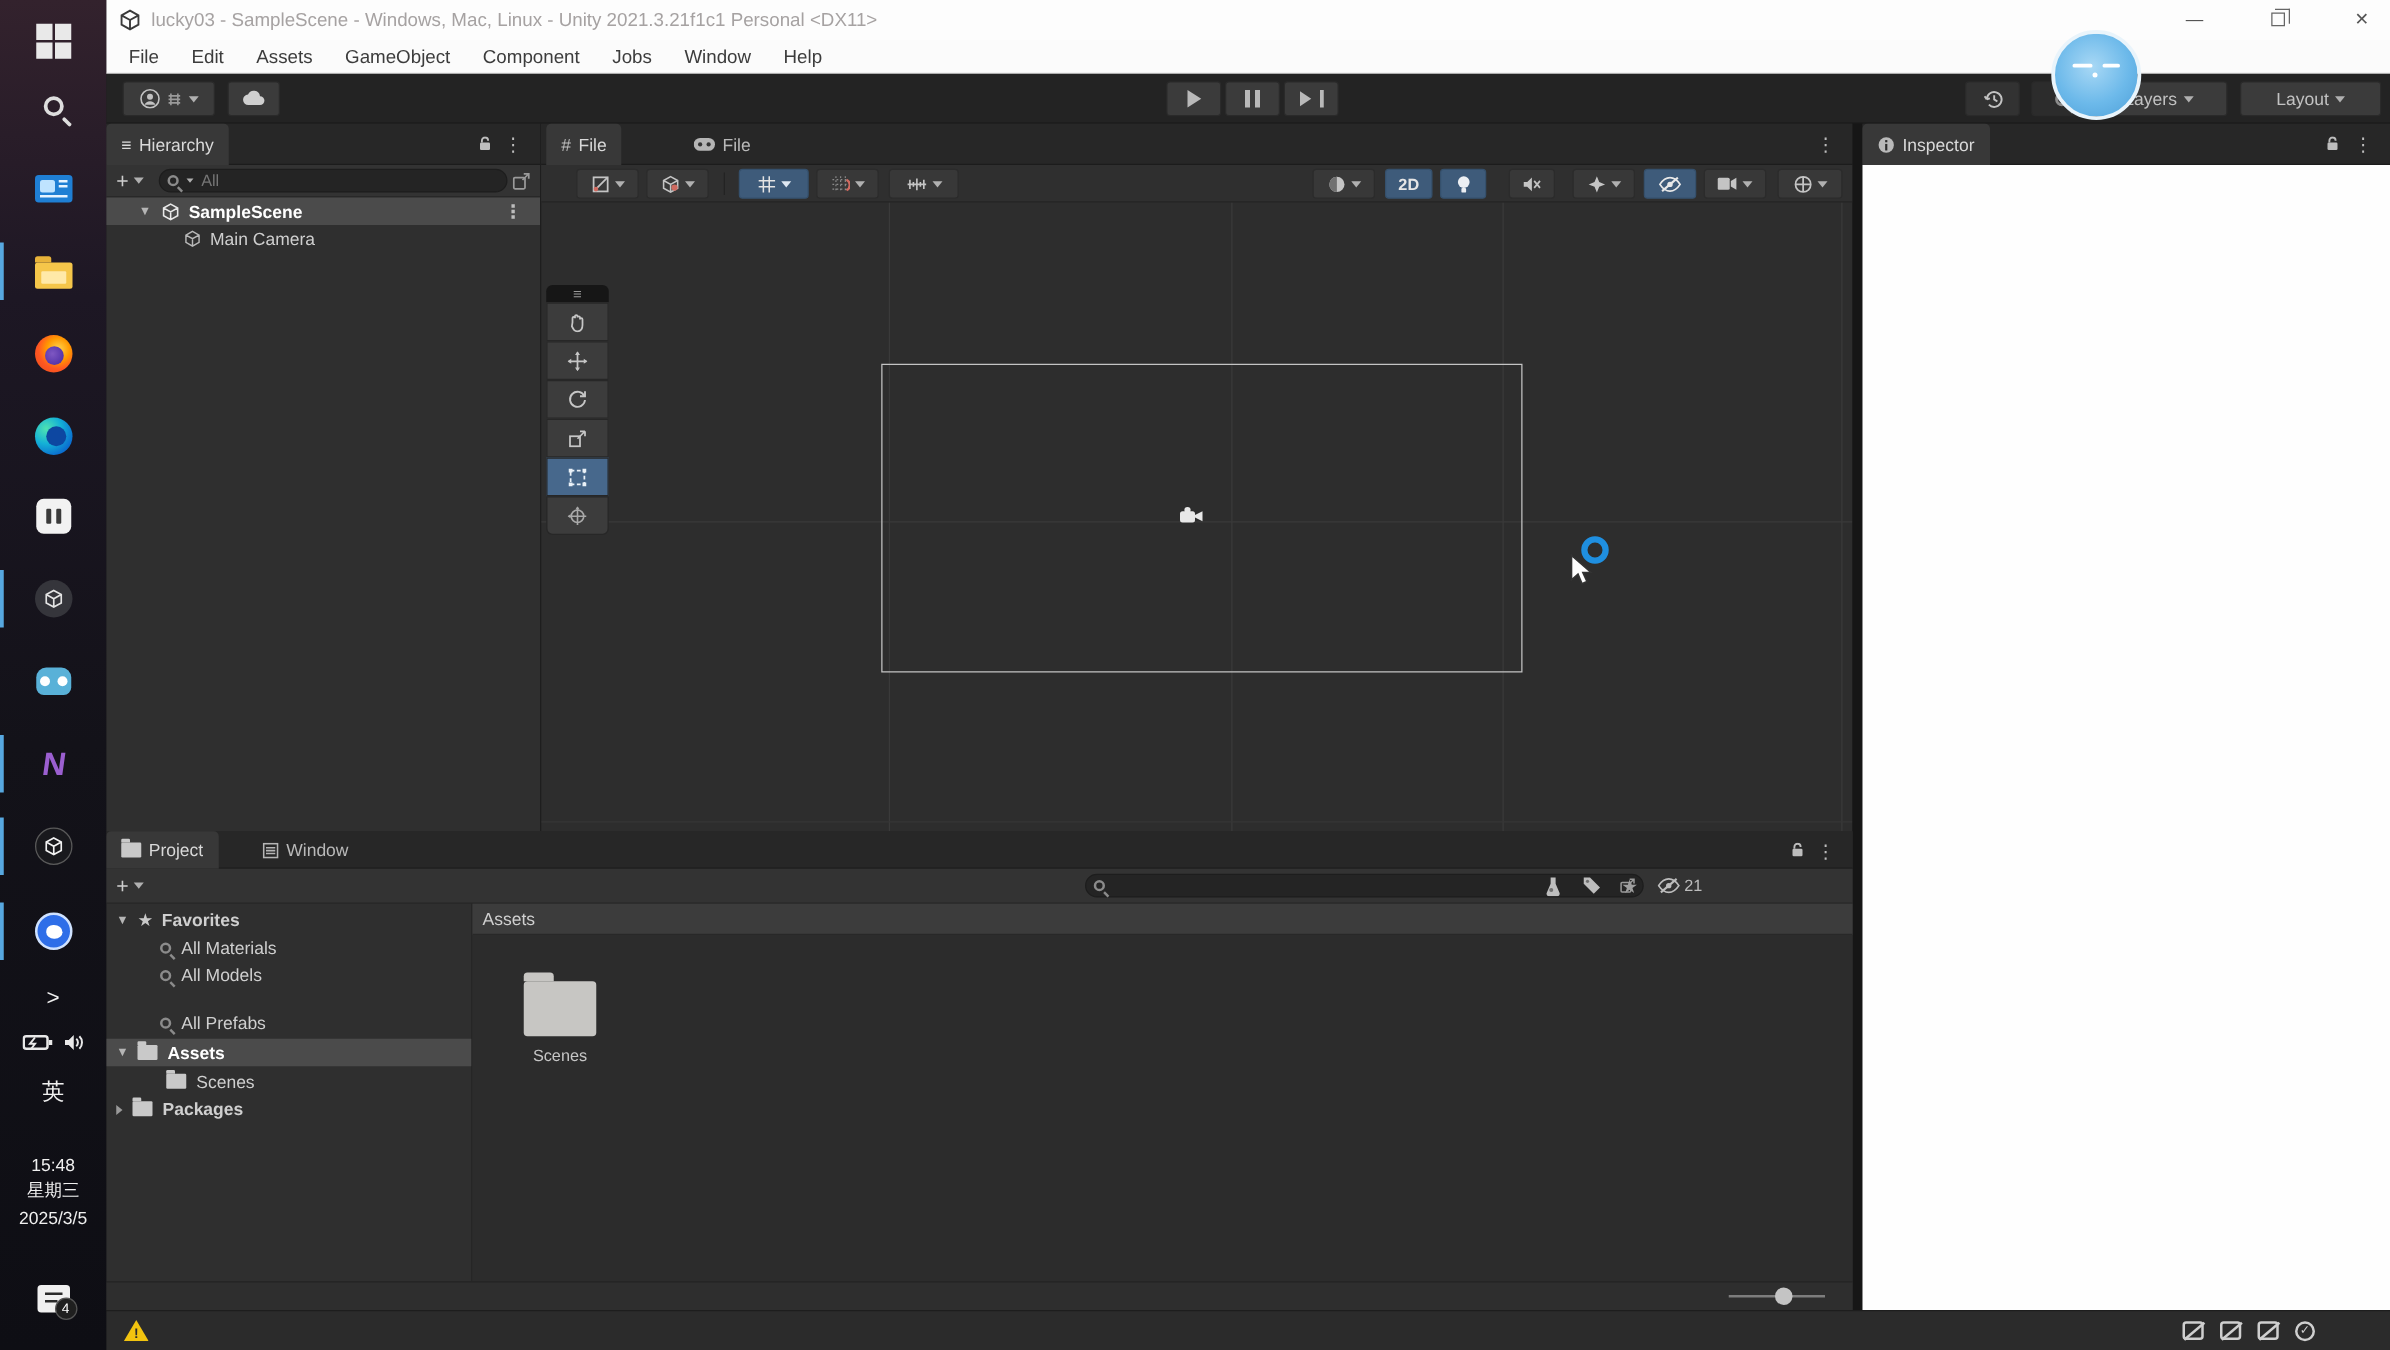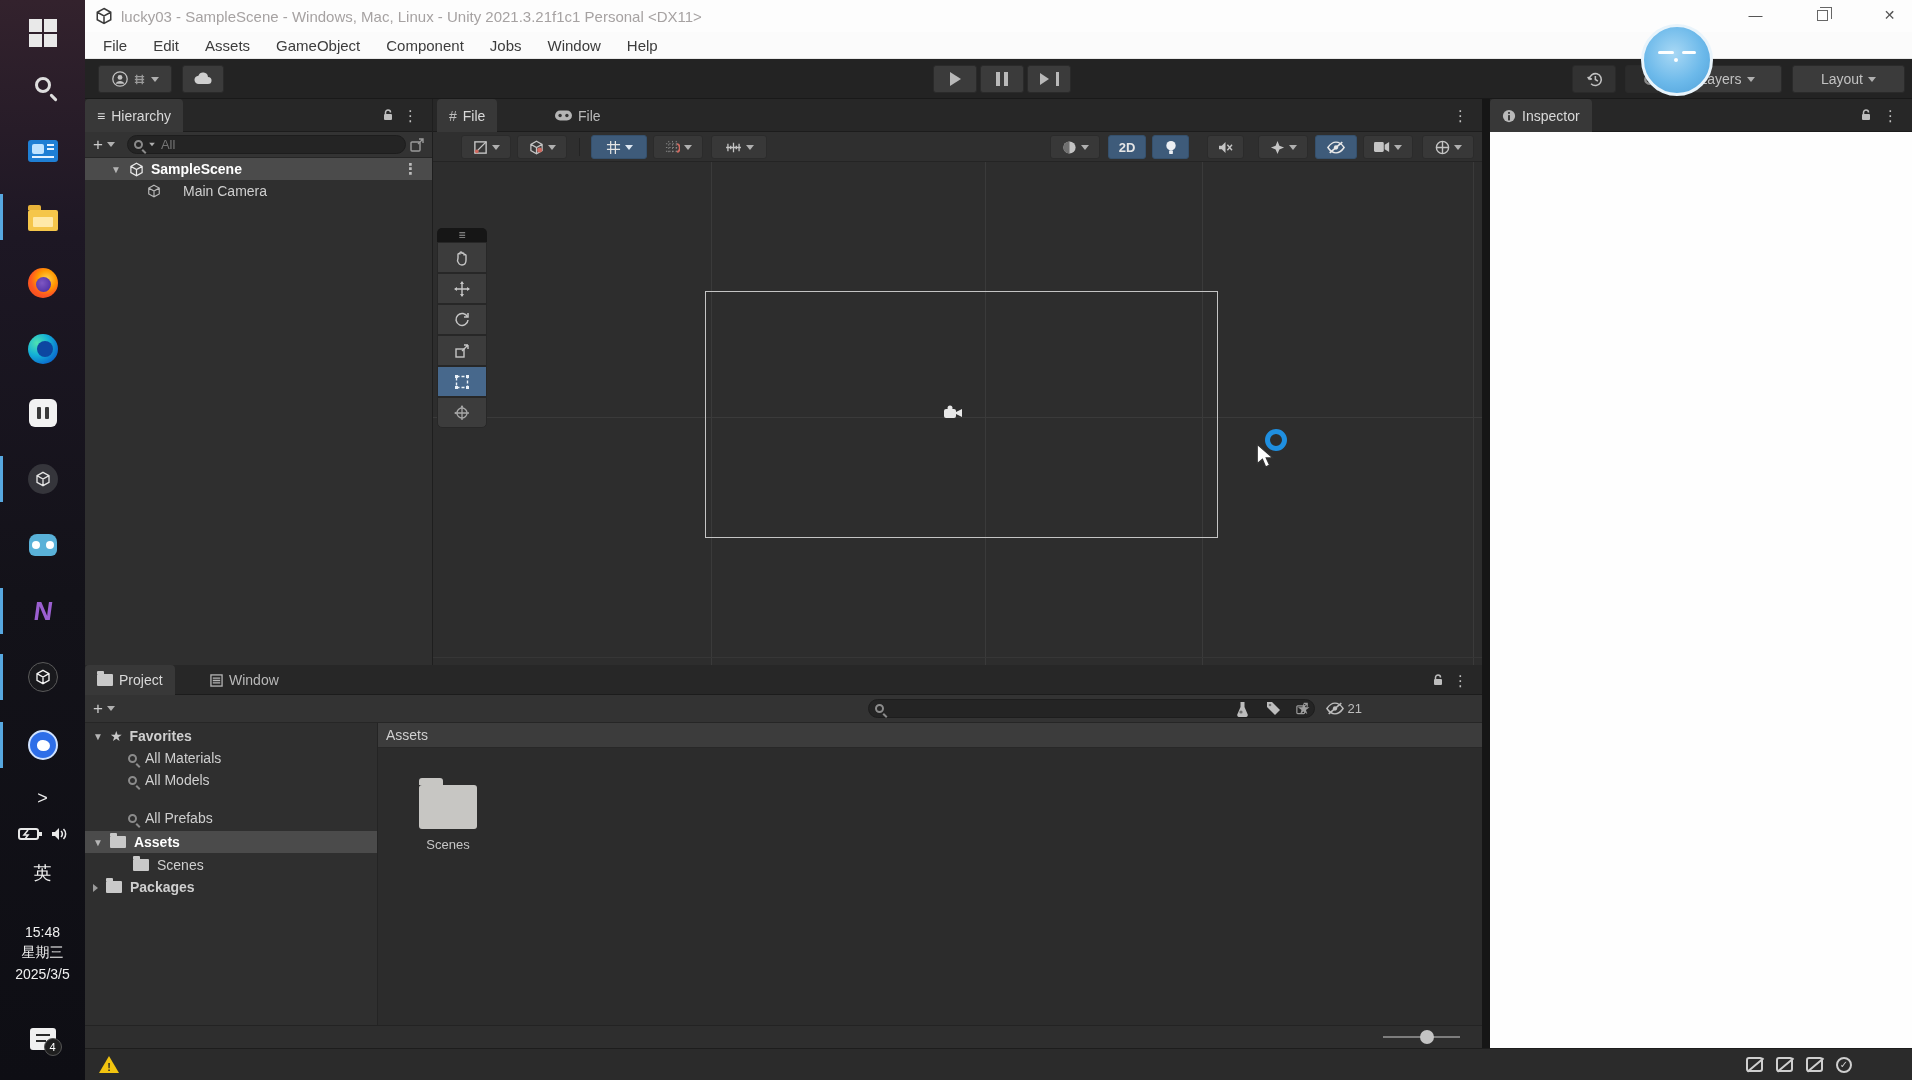--- a/index.html
+++ b/index.html
@@ -333,7 +333,7 @@
       <svg width="14" height="14" viewBox="0 0 24 24" style="margin-left:62px">
           <path d="M12 2 21 7v10l-9 5-9-5V7z M3 7l9 5 9-5 M12 12v10" fill="none" stroke="#b9b9b9" stroke-width="2"></path>
         </svg>
-      <span style="margin-left:22px">Main Camera</span>
+      <span style="margin-left:7px">Main Camera</span>
     </div>
   </div>
 

